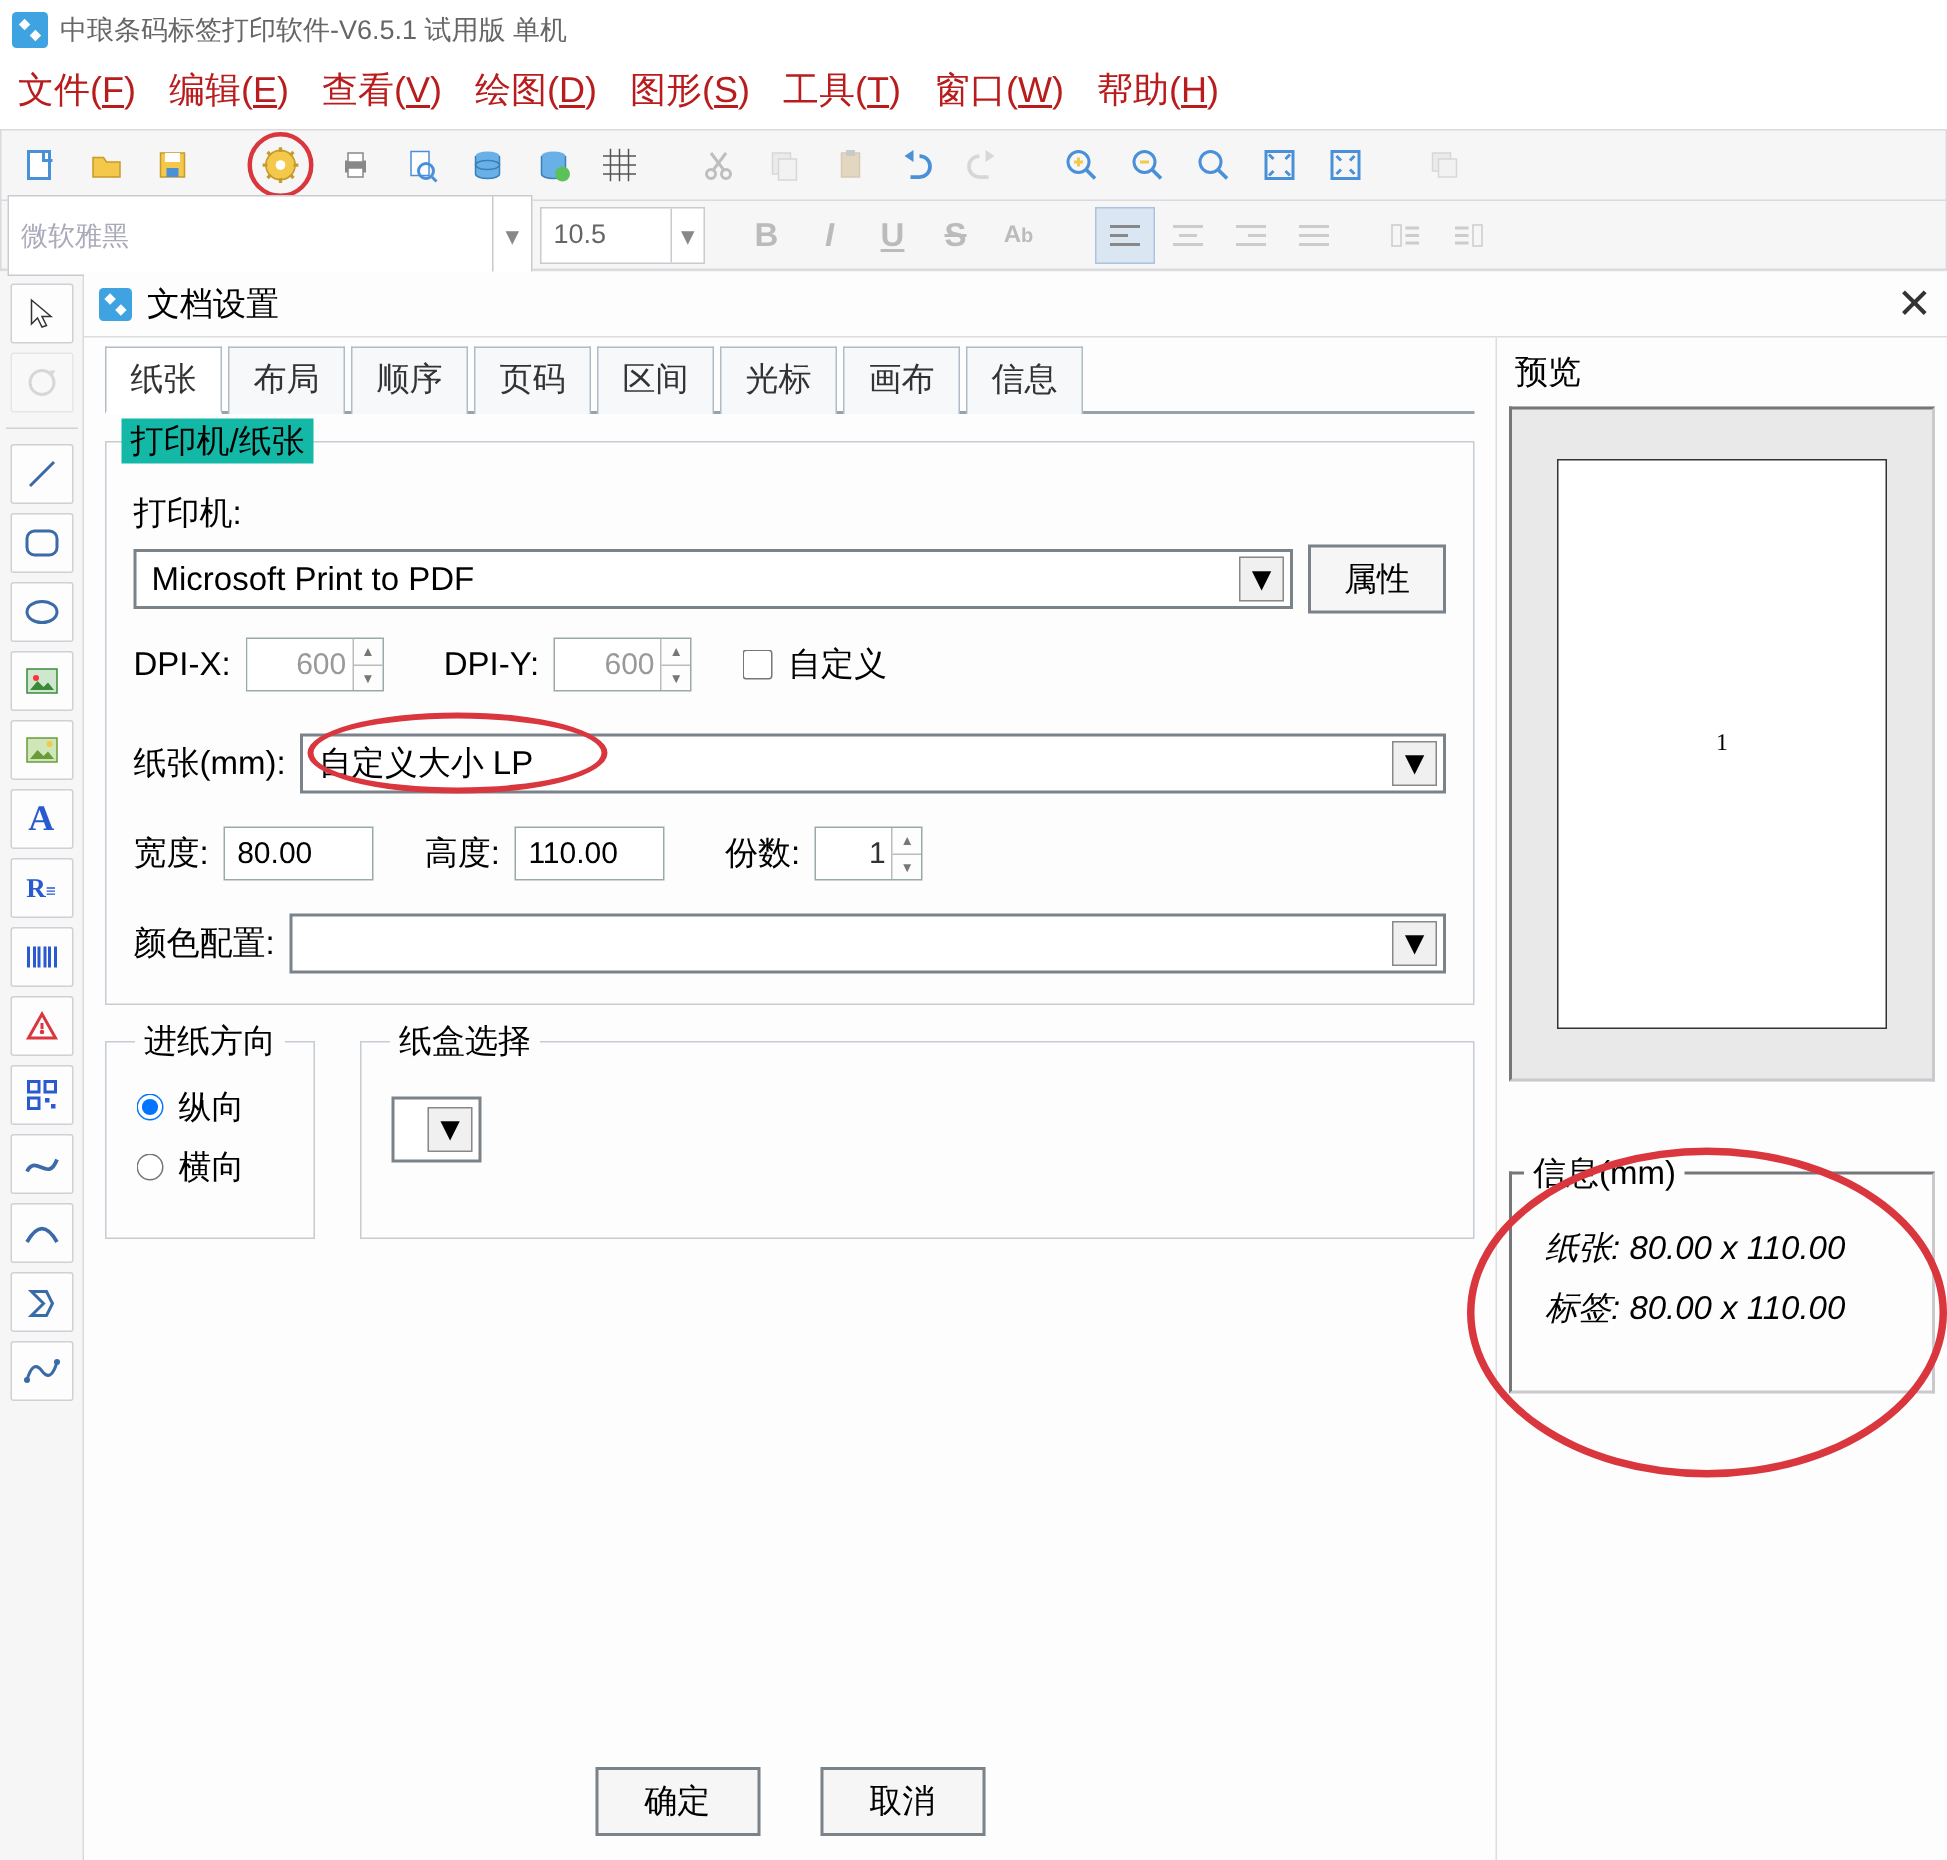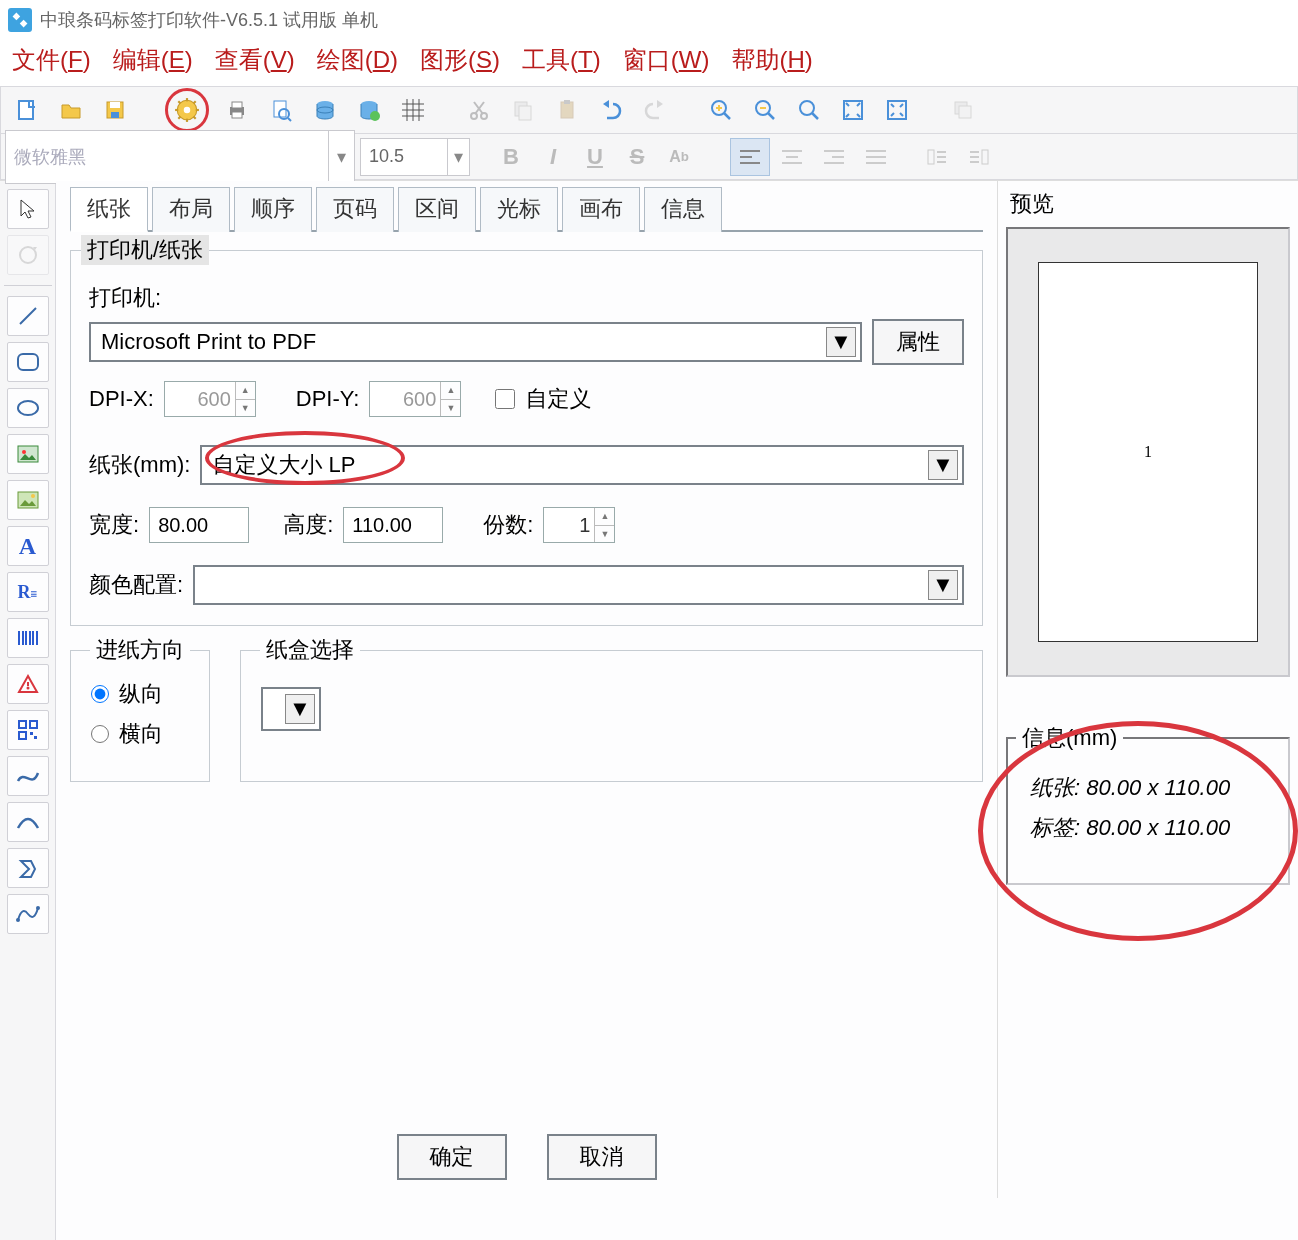--- a/index.html
+++ b/index.html
@@ -654,6 +654,18 @@
   </div>
 
   <div class="dialog">
+    <div class="dlg-titlebar">
+      <div class="left">
+        <span class="app-icon" style="width:22px;height:22px;">
+          <svg viewBox="0 0 20 20">
+              <rect x="3" y="3" width="6" height="6" fill="#fff" transform="rotate(45 6 6)"></rect>
+              <rect x="11" y="11" width="6" height="6" fill="#fff" transform="rotate(45 14 14)"></rect>
+            </svg>
+        </span>
+        <span>文档设置</span>
+      </div>
+      <span class="close">✕</span>
+    </div>
 
     <div class="dlg-body">
       <div class="left-pane">

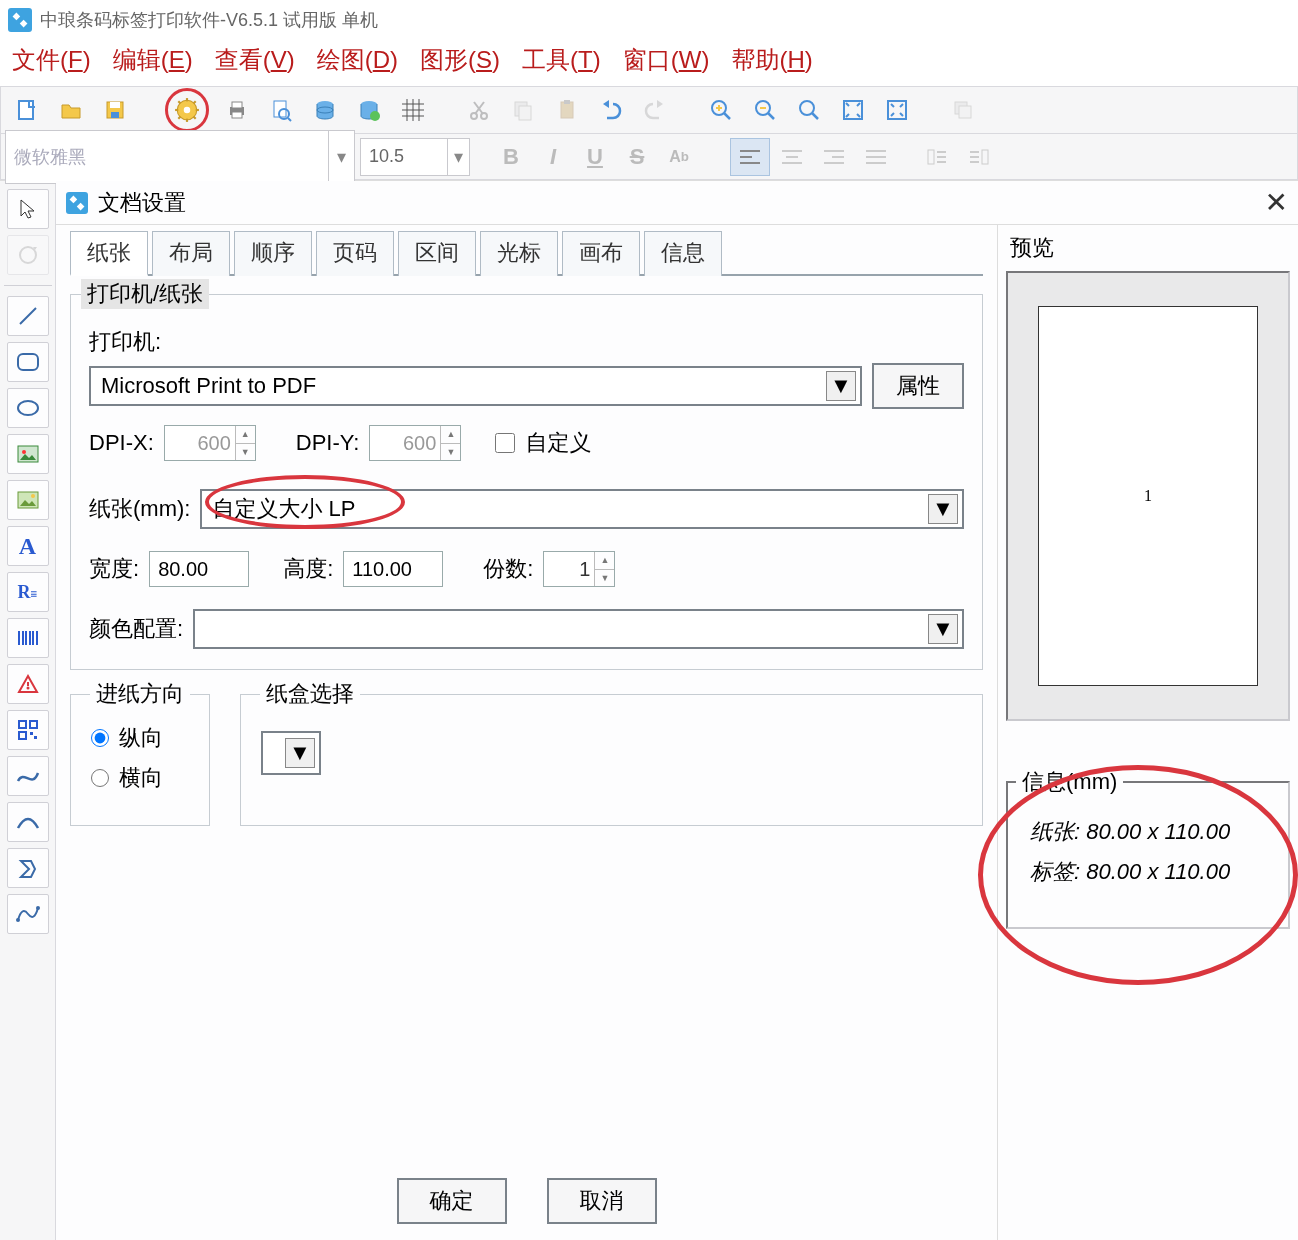--- a/index.html
+++ b/index.html
@@ -193,7 +193,7 @@
     .group > .glabel {
       position: absolute;
       top: -16px; left: 10px;
-      background: #e5e5e5;
+      background: #14b8a6;
       padding: 0 6px;
       font-size: 22px;
     }

